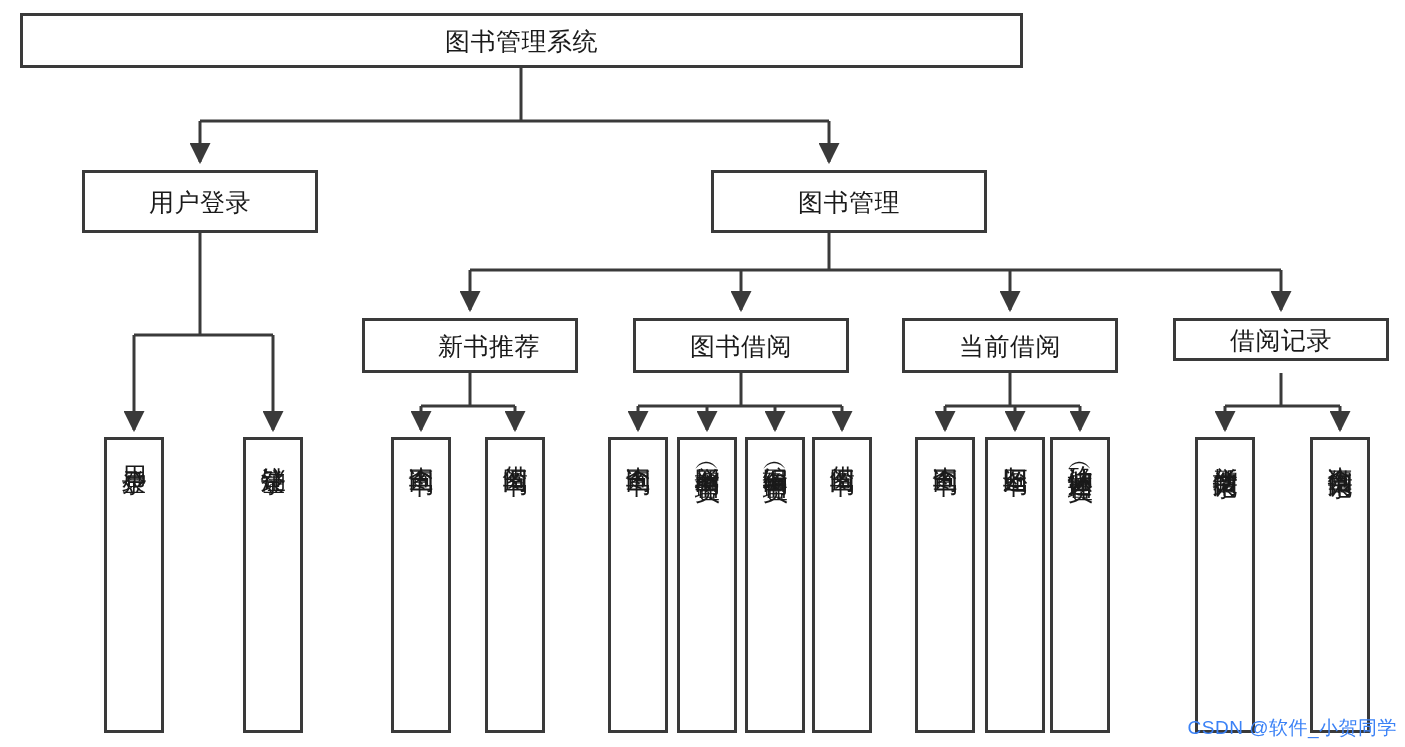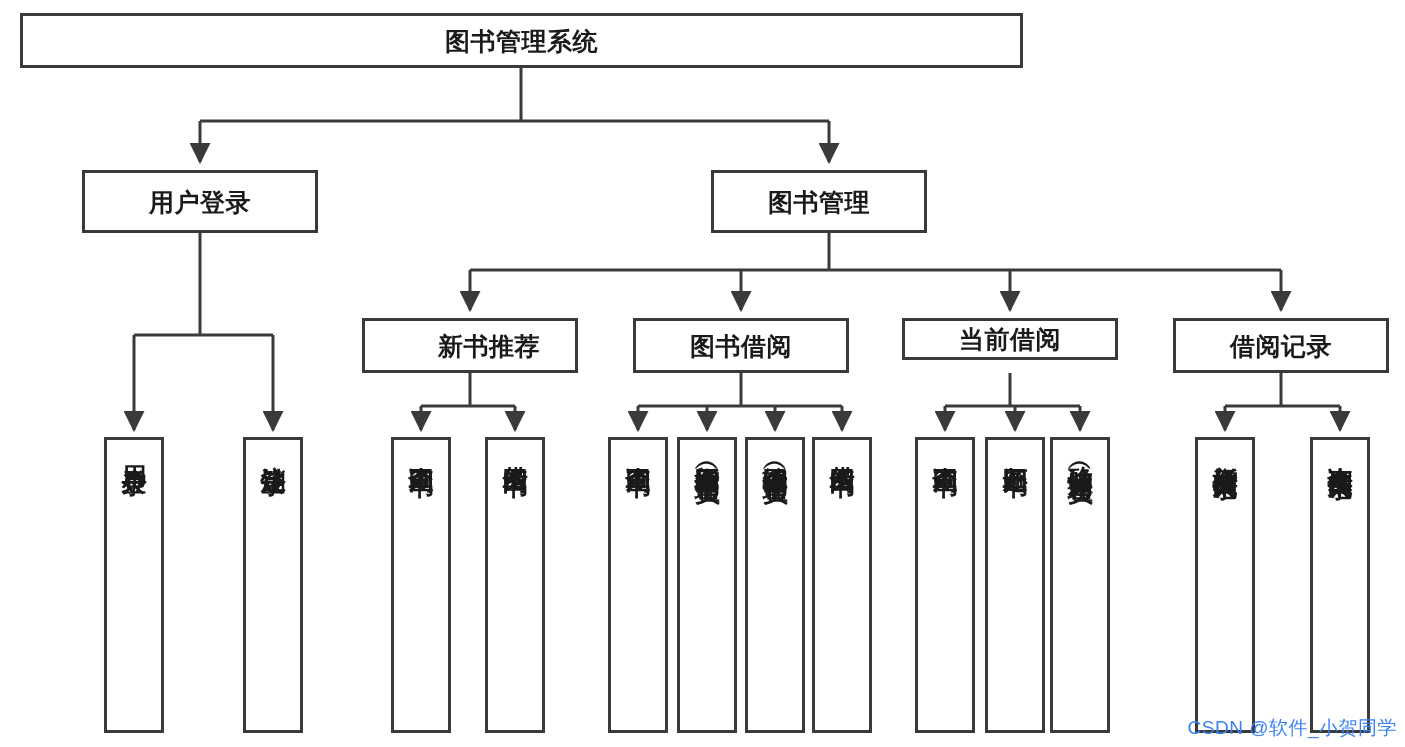--- a/index.html
+++ b/index.html
@@ -34,7 +34,6 @@
     align-items: center;
     justify-content: center;
     color: #1a1a1a;
-    font-weight: bold;
   }
   .node .label {
     display: block;

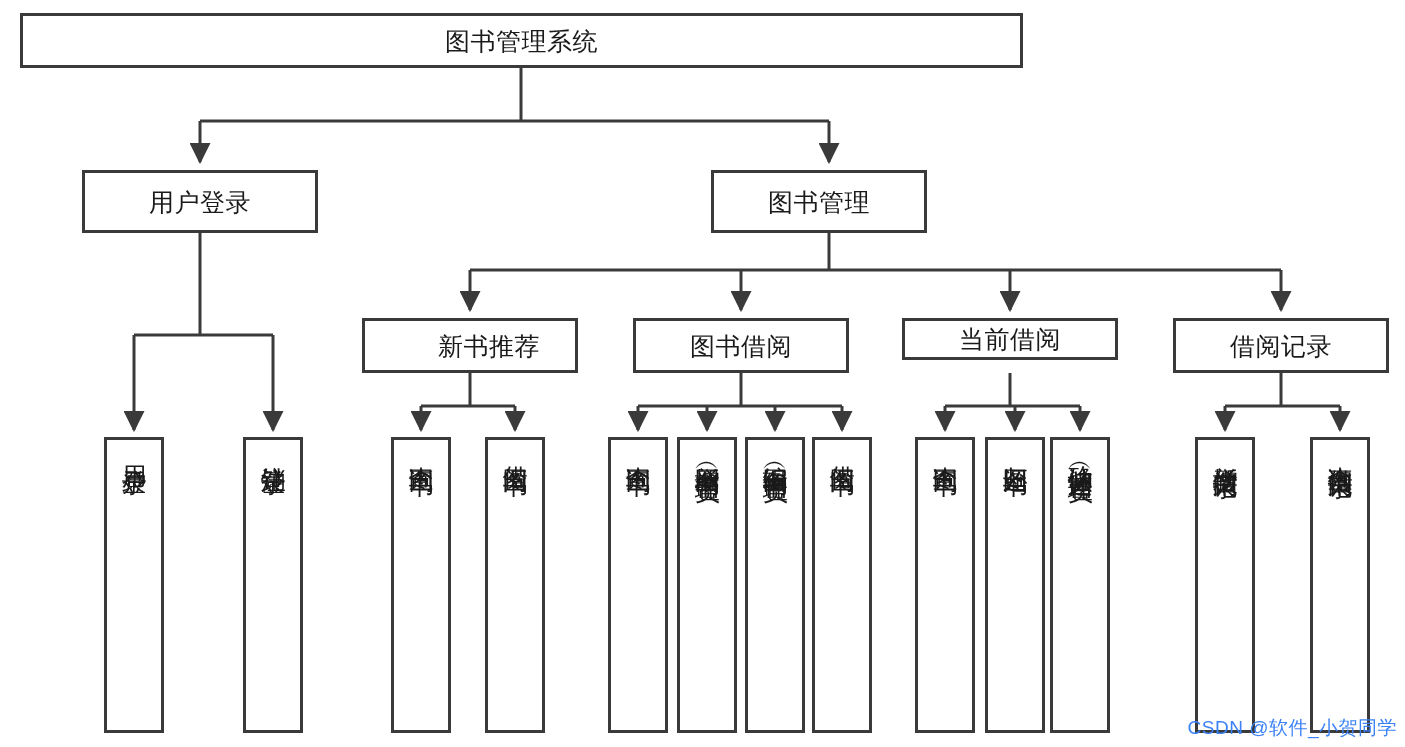--- a/index.html
+++ b/index.html
@@ -133,7 +133,7 @@
   <div class="node horiz" style="left:82px; top:170px; width:236px; height:63px;">
     <span class="label">用户登录</span>
   </div>
-  <div class="node horiz" style="left:711px; top:170px; width:216px; height:63px;">
+  <div class="node horiz" style="left:711px; top:170px; width:276px; height:63px;">
     <span class="label">图书管理</span>
   </div>
 

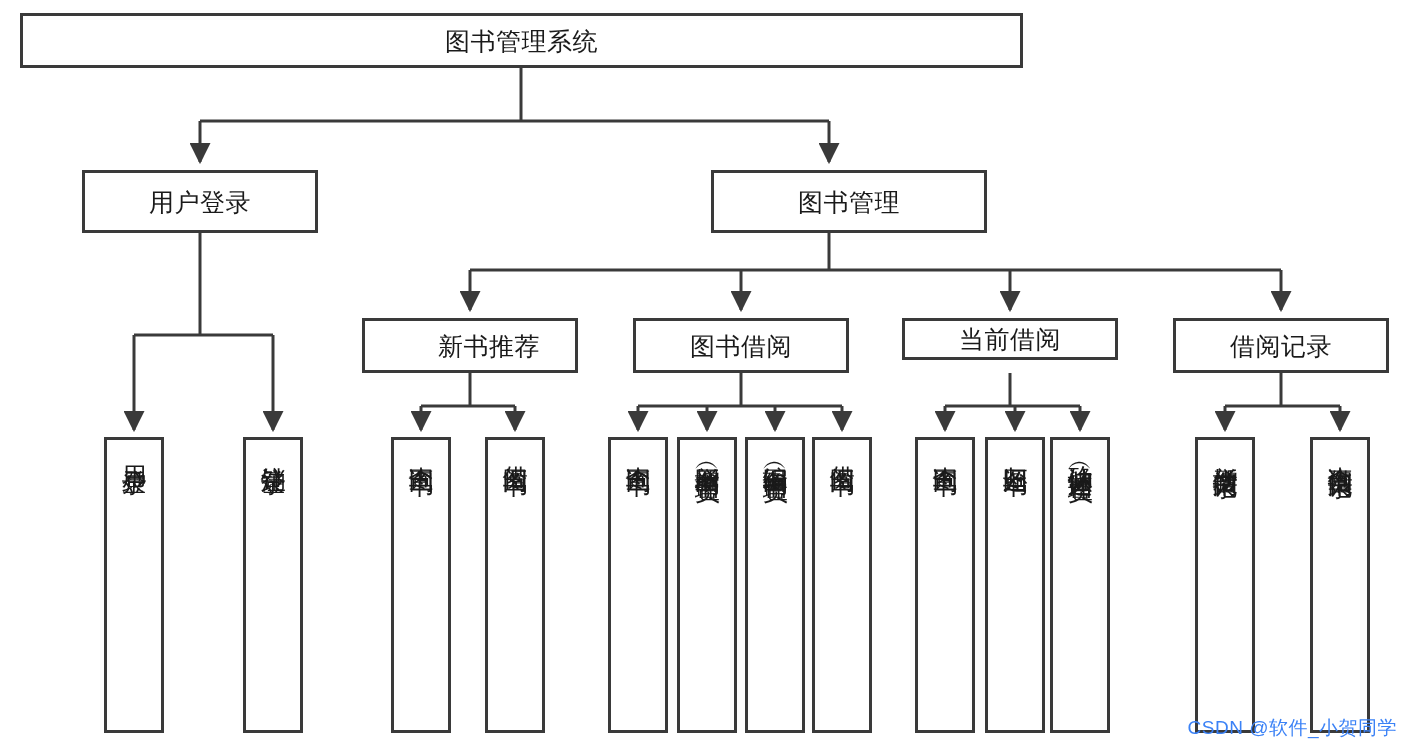--- a/index.html
+++ b/index.html
@@ -143,7 +143,7 @@
   <div class="node horiz" style="left:633px; top:318px; width:216px; height:55px;">
     <span class="label">图书借阅</span>
   </div>
-  <div class="node horiz" style="left:902px; top:318px; width:216px; height:42px;">
+  <div class="node horiz" style="left:902px; top:318px; width:216px; height:55px;">
     <span class="label">当前借阅</span>
   </div>
   <div class="node horiz" style="left:1173px; top:318px; width:216px; height:55px;">

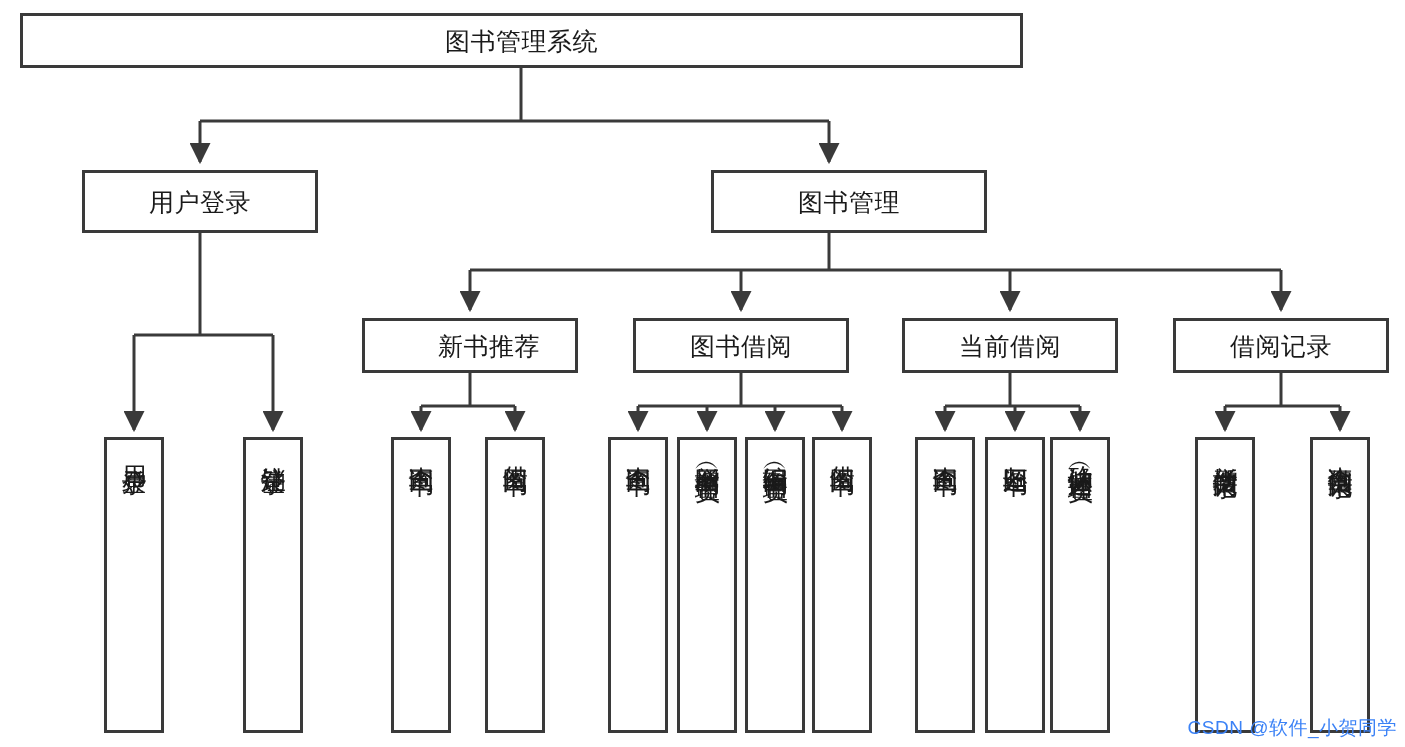--- a/index.html
+++ b/index.html
@@ -146,7 +146,7 @@
   <div class="node horiz" style="left:902px; top:318px; width:216px; height:55px;">
     <span class="label">当前借阅</span>
   </div>
-  <div class="node horiz" style="left:1173px; top:318px; width:216px; height:55px;">
+  <div class="node horiz" style="left:1173px; top:318px; width:216px; height:43px;">
     <span class="label">借阅记录</span>
   </div>
 

